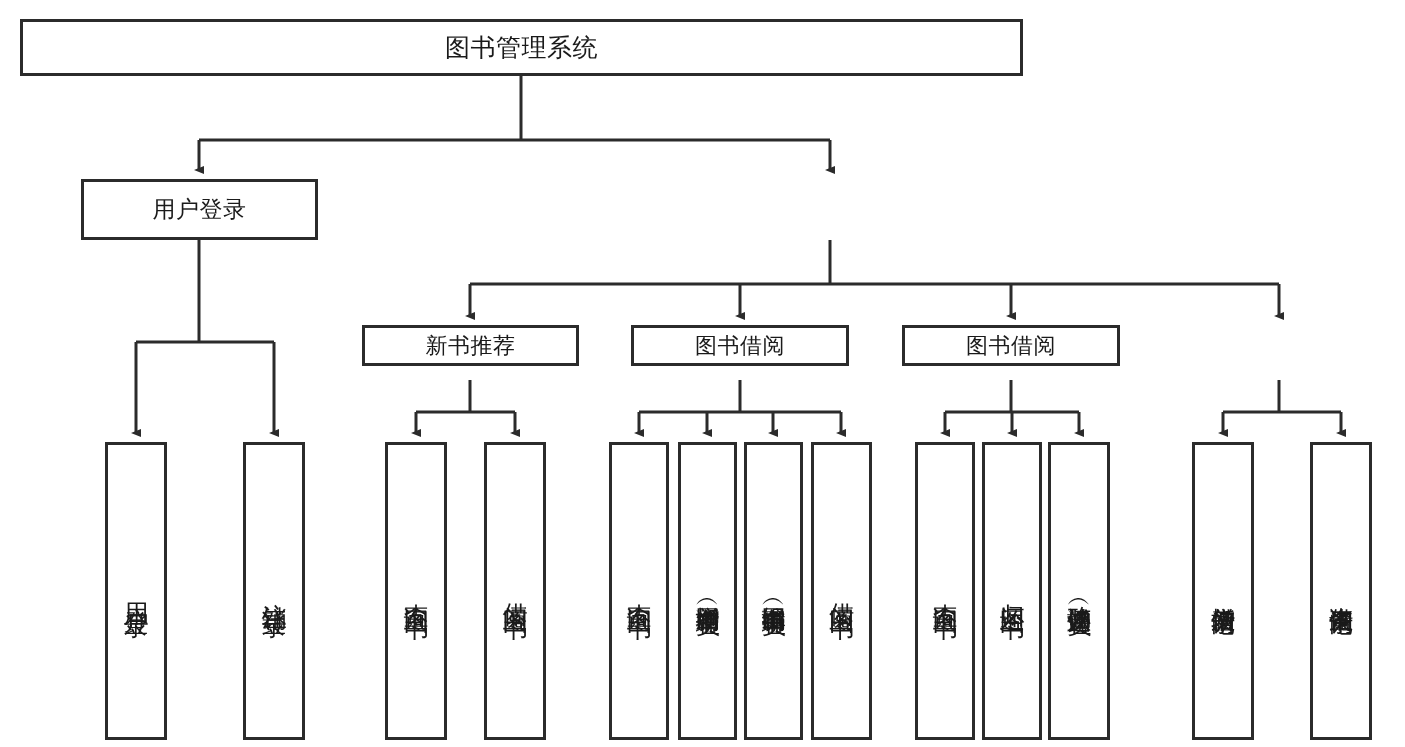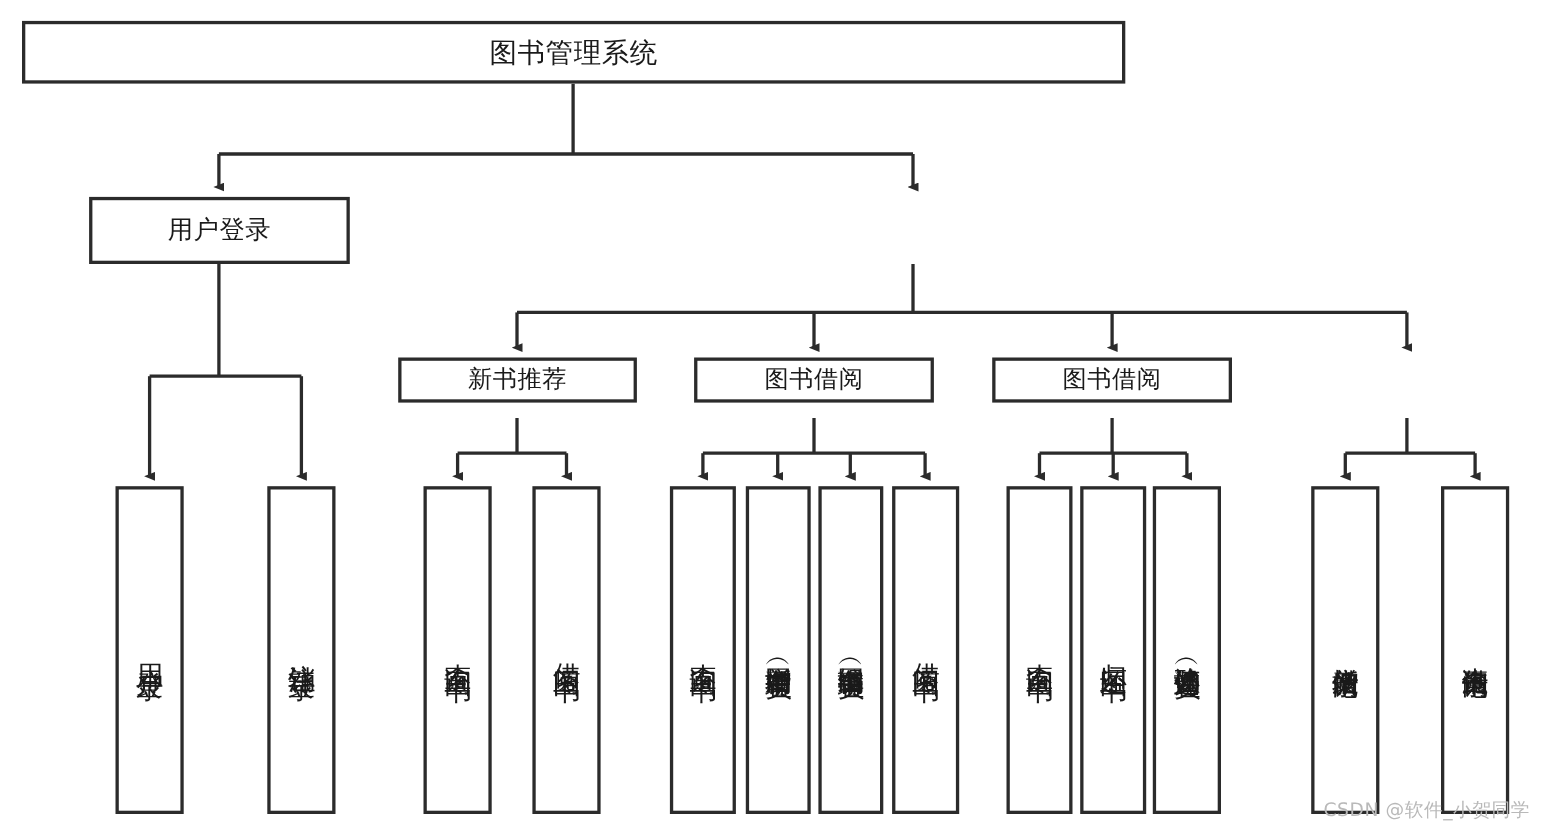--- a/index.html
+++ b/index.html
@@ -220,7 +220,6 @@
     <span class="label">查询借阅记录</span>
   </div>
 
-  <div class="watermark">CSDN @软件_小贺同学</div>
 </div>
 
 </body></html>

